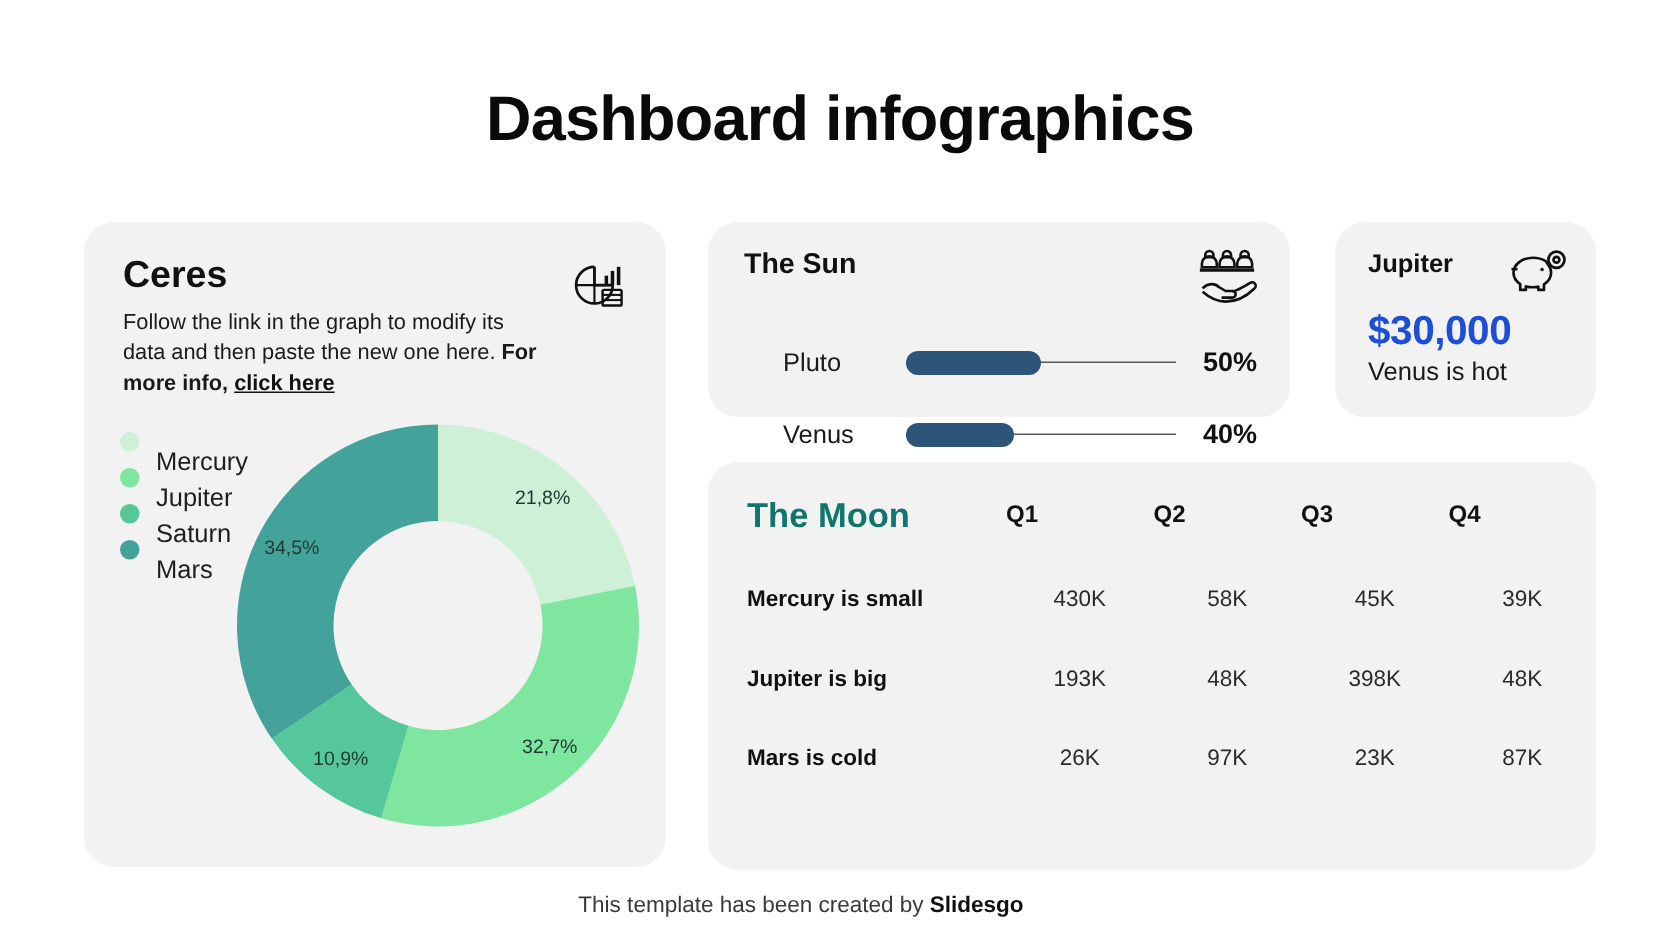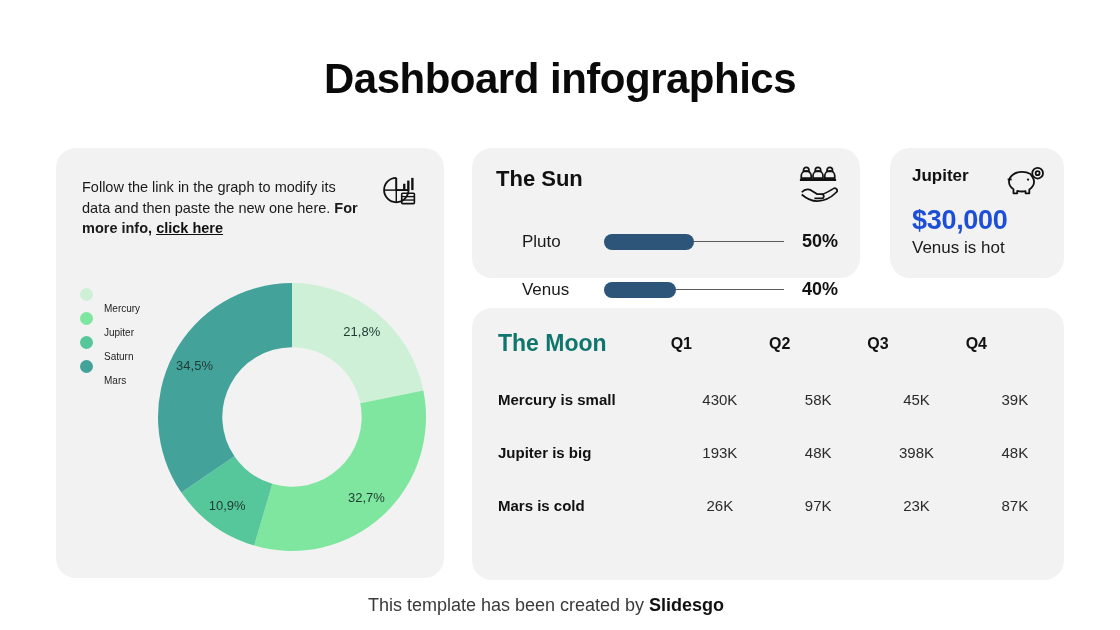--- a/index.html
+++ b/index.html
@@ -270,6 +270,7 @@
 <div class="card" id="ceres-card">
   <div class="ceres-head">
     <div>
+      <div class="ceres-title">Ceres</div>
       <div class="ceres-desc"><span>Follow the link in the graph to modify its data and then paste the new one here. </span><b>For more info, </b><span class="lnk">click here</span></div>
     </div>
     <svg class="ceres-icon" viewBox="0 0 42 42">

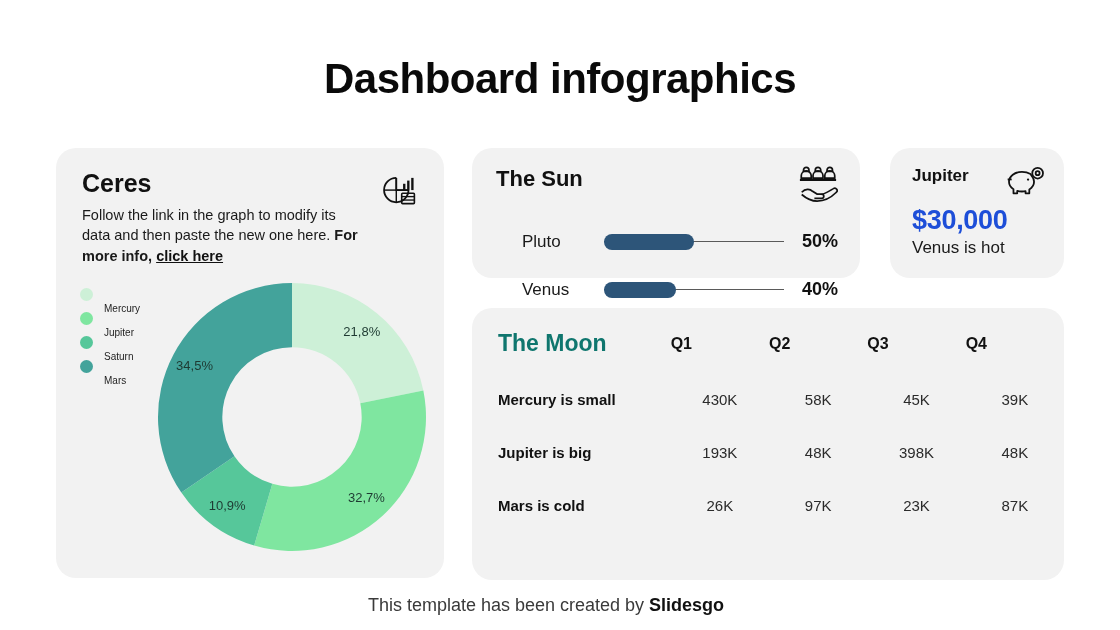--- a/index.html
+++ b/index.html
@@ -123,7 +123,7 @@
     align-items: flex-start;
   }
   .sun-title {
-    font-size: 22px;
+    font-size: 19px;
     font-weight: 700;
     color: #111111;
   }

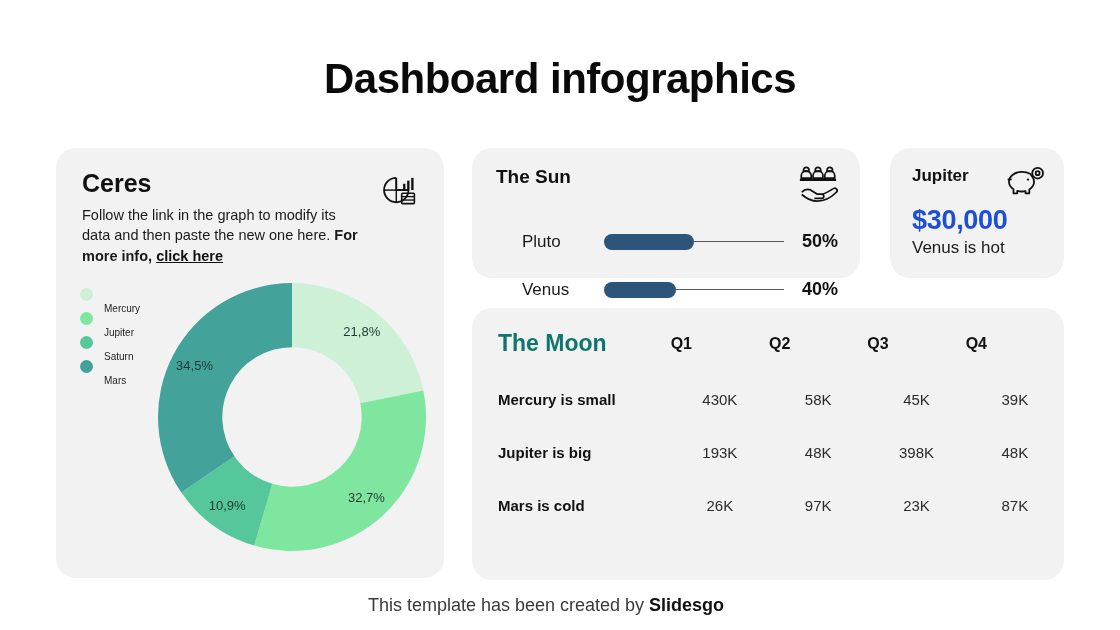--- a/index.html
+++ b/index.html
@@ -88,7 +88,7 @@
     flex: none;
   }
   .legend-label {
-    font-size: 10px;
+    font-size: 17px;
     color: #1E1E1E;
     margin-top: 28px;
   }

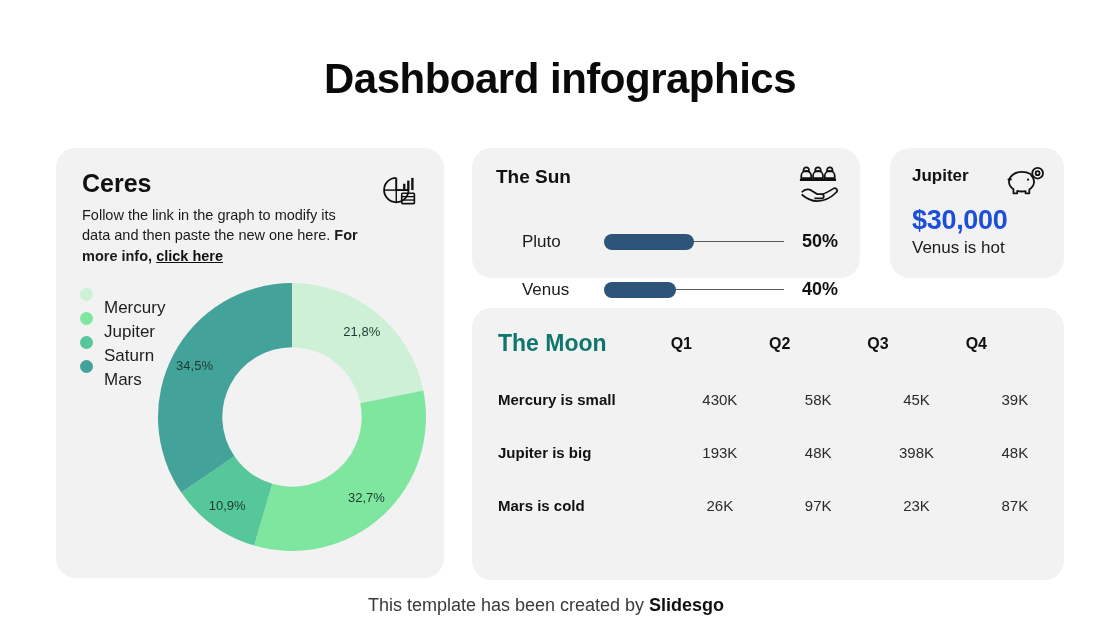--- a/index.html
+++ b/index.html
@@ -253,11 +253,11 @@
   
   .footer {
     position: absolute;
-    left: 12px;
+    left: 0;
     top: 595px;
     width: 1068px;
     text-align: center;
-    font-size: 18px;
+    font-size: 15px;
     color: #3A3A3A;
   }
   .footer b { font-weight: 700; color: #111111; }

